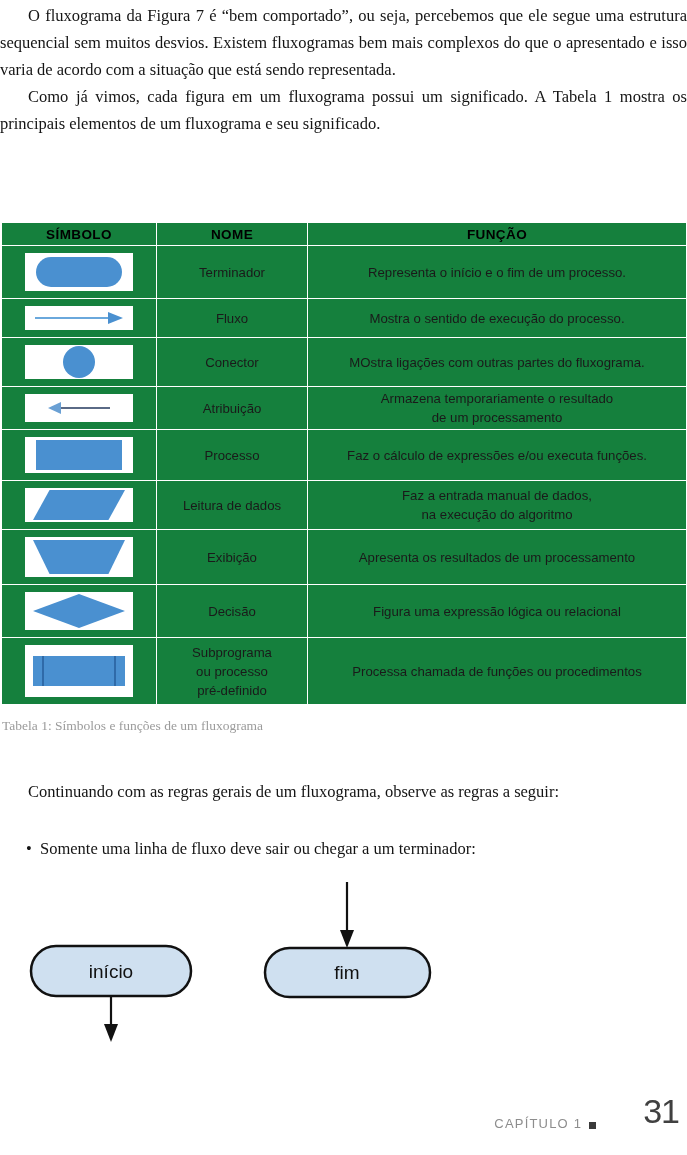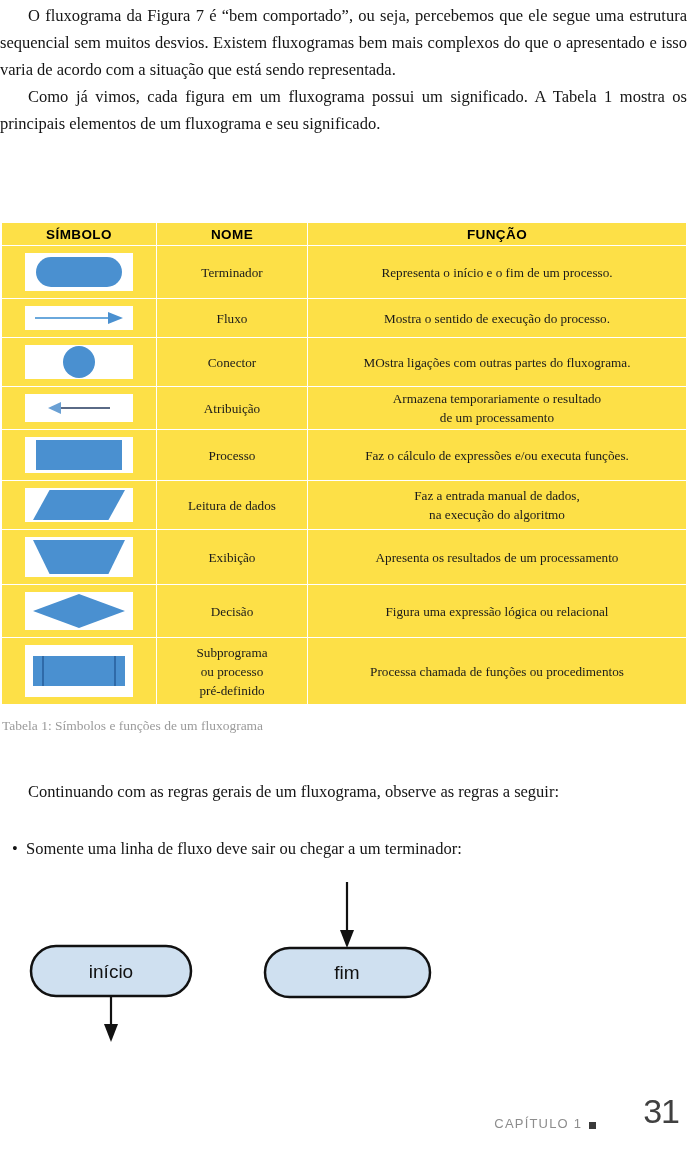--- a/index.html
+++ b/index.html
@@ -64,7 +64,7 @@
     table-layout: fixed;
   }
   .symbol-table td, .symbol-table th {
-    background: #fde047;
+    background: #15803d;
     padding: 0;
     vertical-align: middle;
     text-align: center;

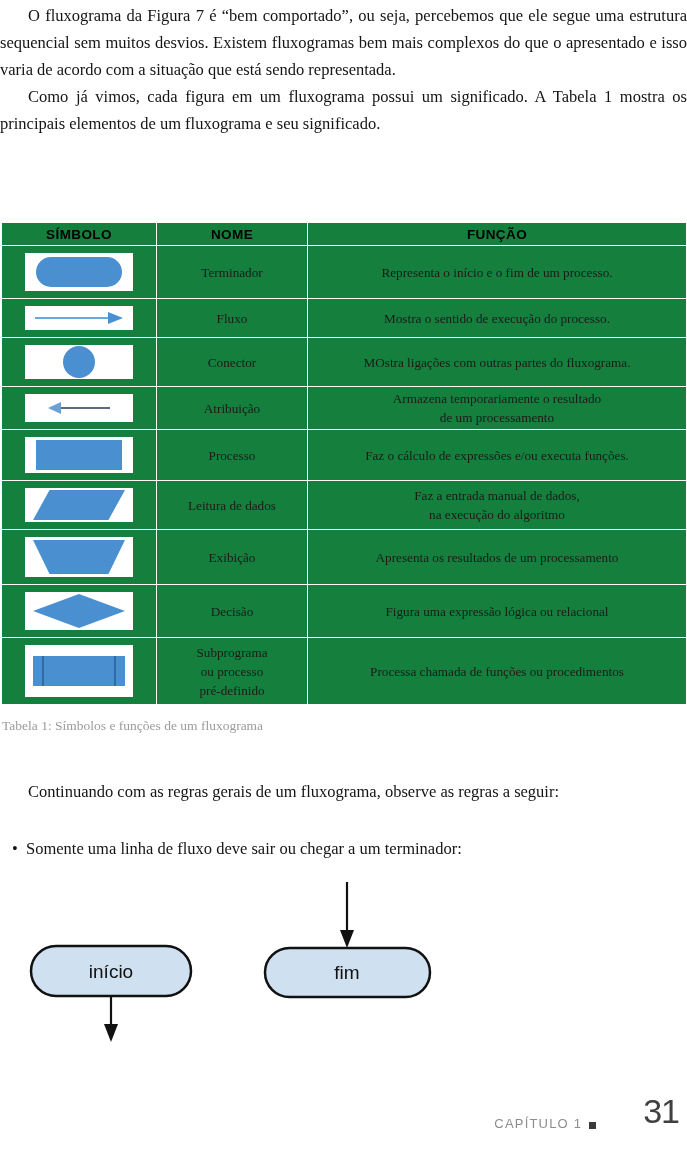--- a/index.html
+++ b/index.html
@@ -82,7 +82,7 @@
   .col-func   { width: 378px; }
 
   .cell-name, .cell-func {
-    font-family: Liberation Serif, serif;
+    font-family: Liberation Sans, sans-serif;
     font-size: 13.2px;
     color: #1a1a1a;
     line-height: 19px;

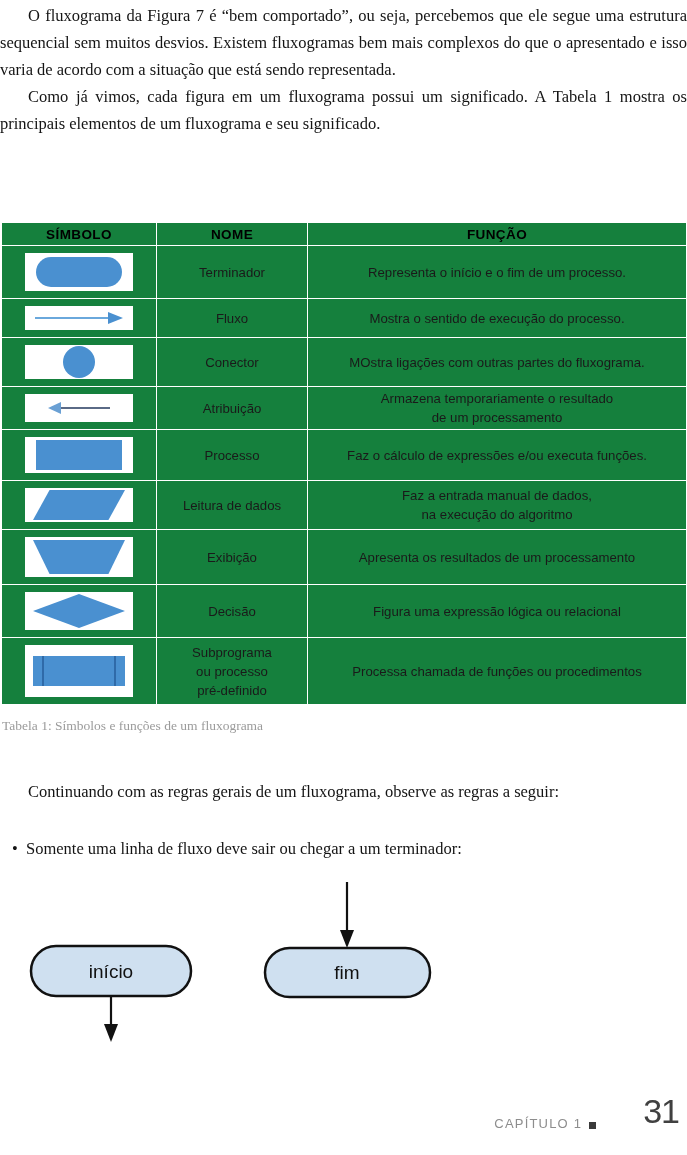--- a/index.html
+++ b/index.html
@@ -44,7 +44,7 @@
     font-size: 16.5px;
     line-height: 26px;
     color: #141414;
-    padding-left: 12px;
+    padding-left: 26px;
     box-sizing: border-box;
   }
   .bullet-line .dot {

